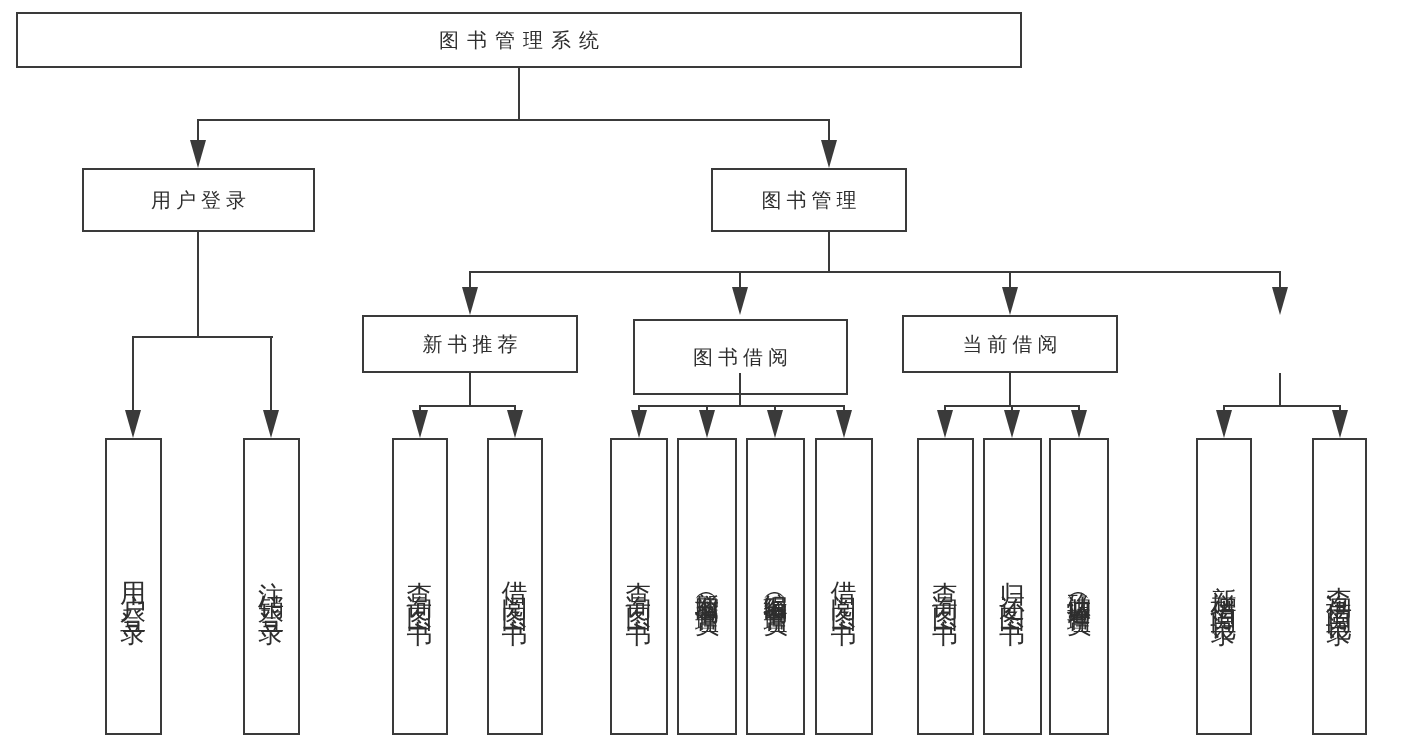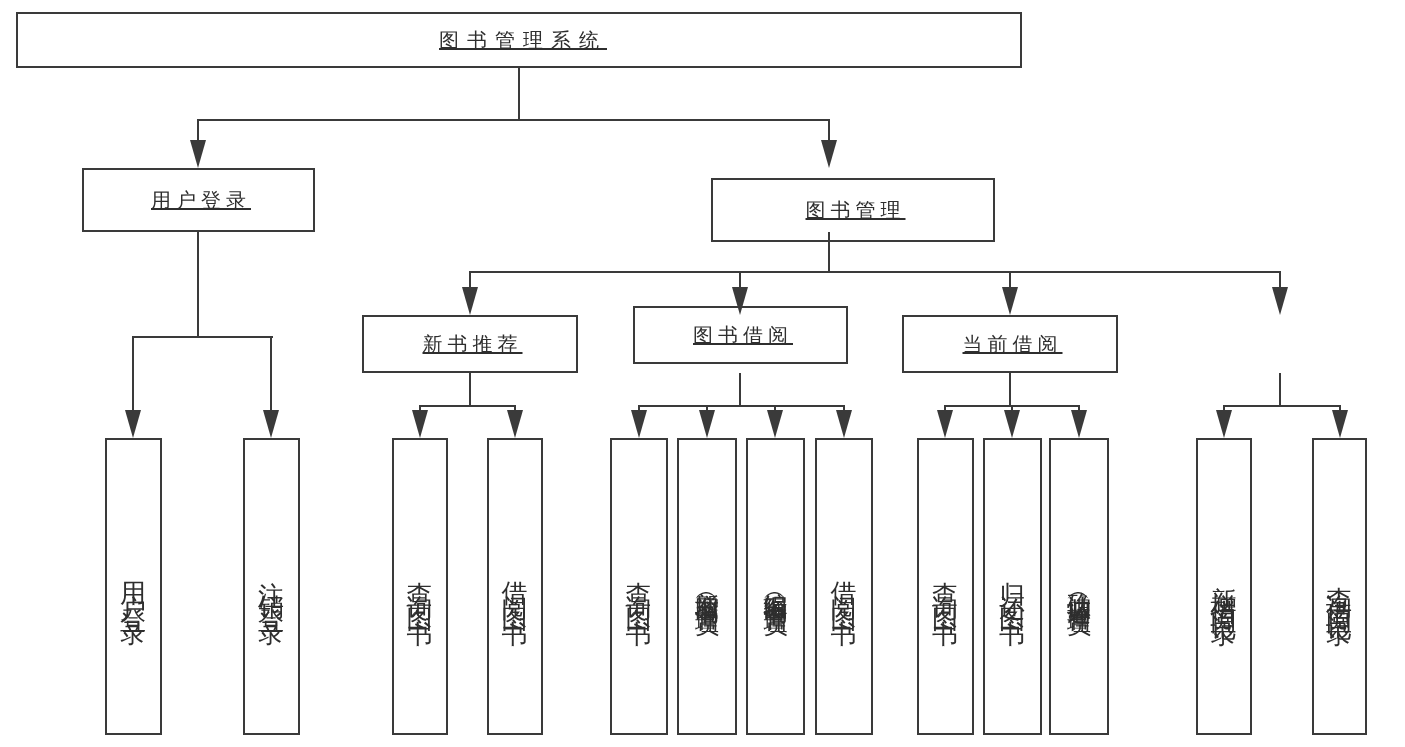--- a/index.html
+++ b/index.html
@@ -11,7 +11,7 @@
     position:absolute;box-sizing:border-box;border:2px solid #3a3a3a;background:#fff;
     display:flex;align-items:center;justify-content:center;
   }
-  .h .htext{font-size:20px;letter-spacing:5px;text-indent:5px;color:#2e2e2e;white-space:nowrap;text-decoration:underline;}
+  .h .htext{font-size:20px;letter-spacing:5px;text-indent:5px;color:#2e2e2e;white-space:nowrap;}
   .root .htext{font-size:20px;letter-spacing:8px;text-indent:8px;}
   .leaf{top:438px;height:297px;}
   .vtext{

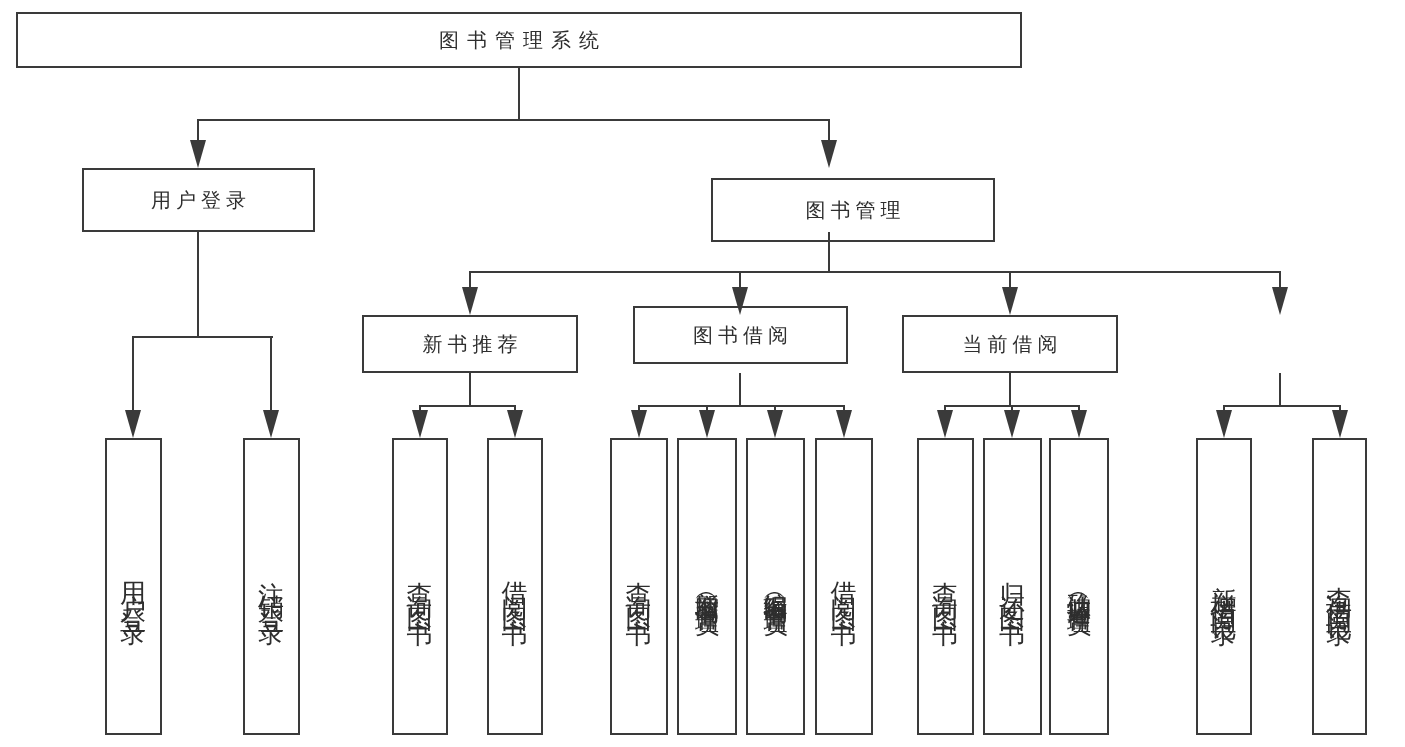--- a/index.html
+++ b/index.html
@@ -46,7 +46,7 @@
     <span class="htext">用户登录</span>
   </div>
 
-  <div class="node h" style="left:711px;top:178px;width:284px;height:64px">
+  <div class="node h" style="left:711px;top:168px;width:196px;height:64px">
     <span class="htext">图书管理</span>
   </div>
 

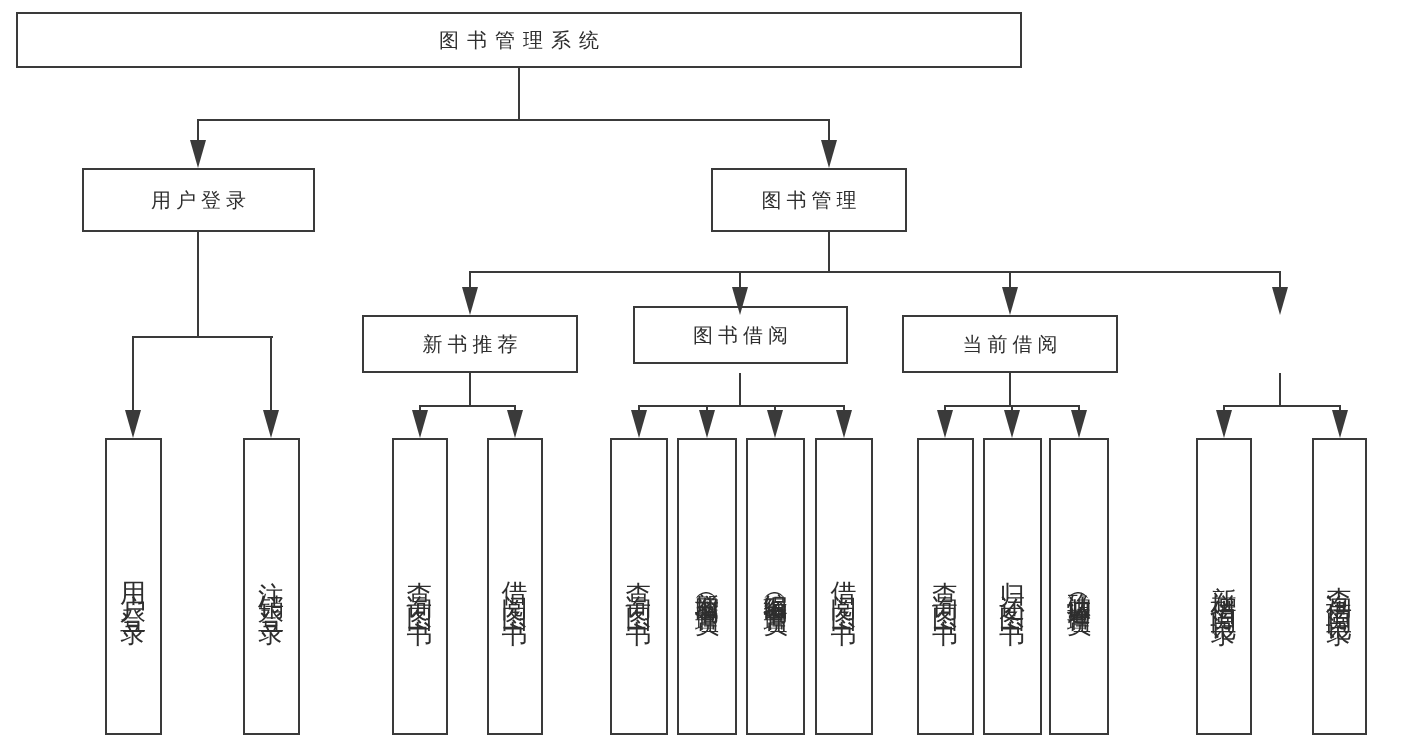--- a/index.html
+++ b/index.html
@@ -54,7 +54,7 @@
     <span class="htext">新书推荐</span>
   </div>
 
-  <div class="node h" style="left:633px;top:306px;width:215px;height:58px">
+  <div class="node h" style="left:633px;top:319px;width:215px;height:76px">
     <span class="htext">图书借阅</span>
   </div>
 

